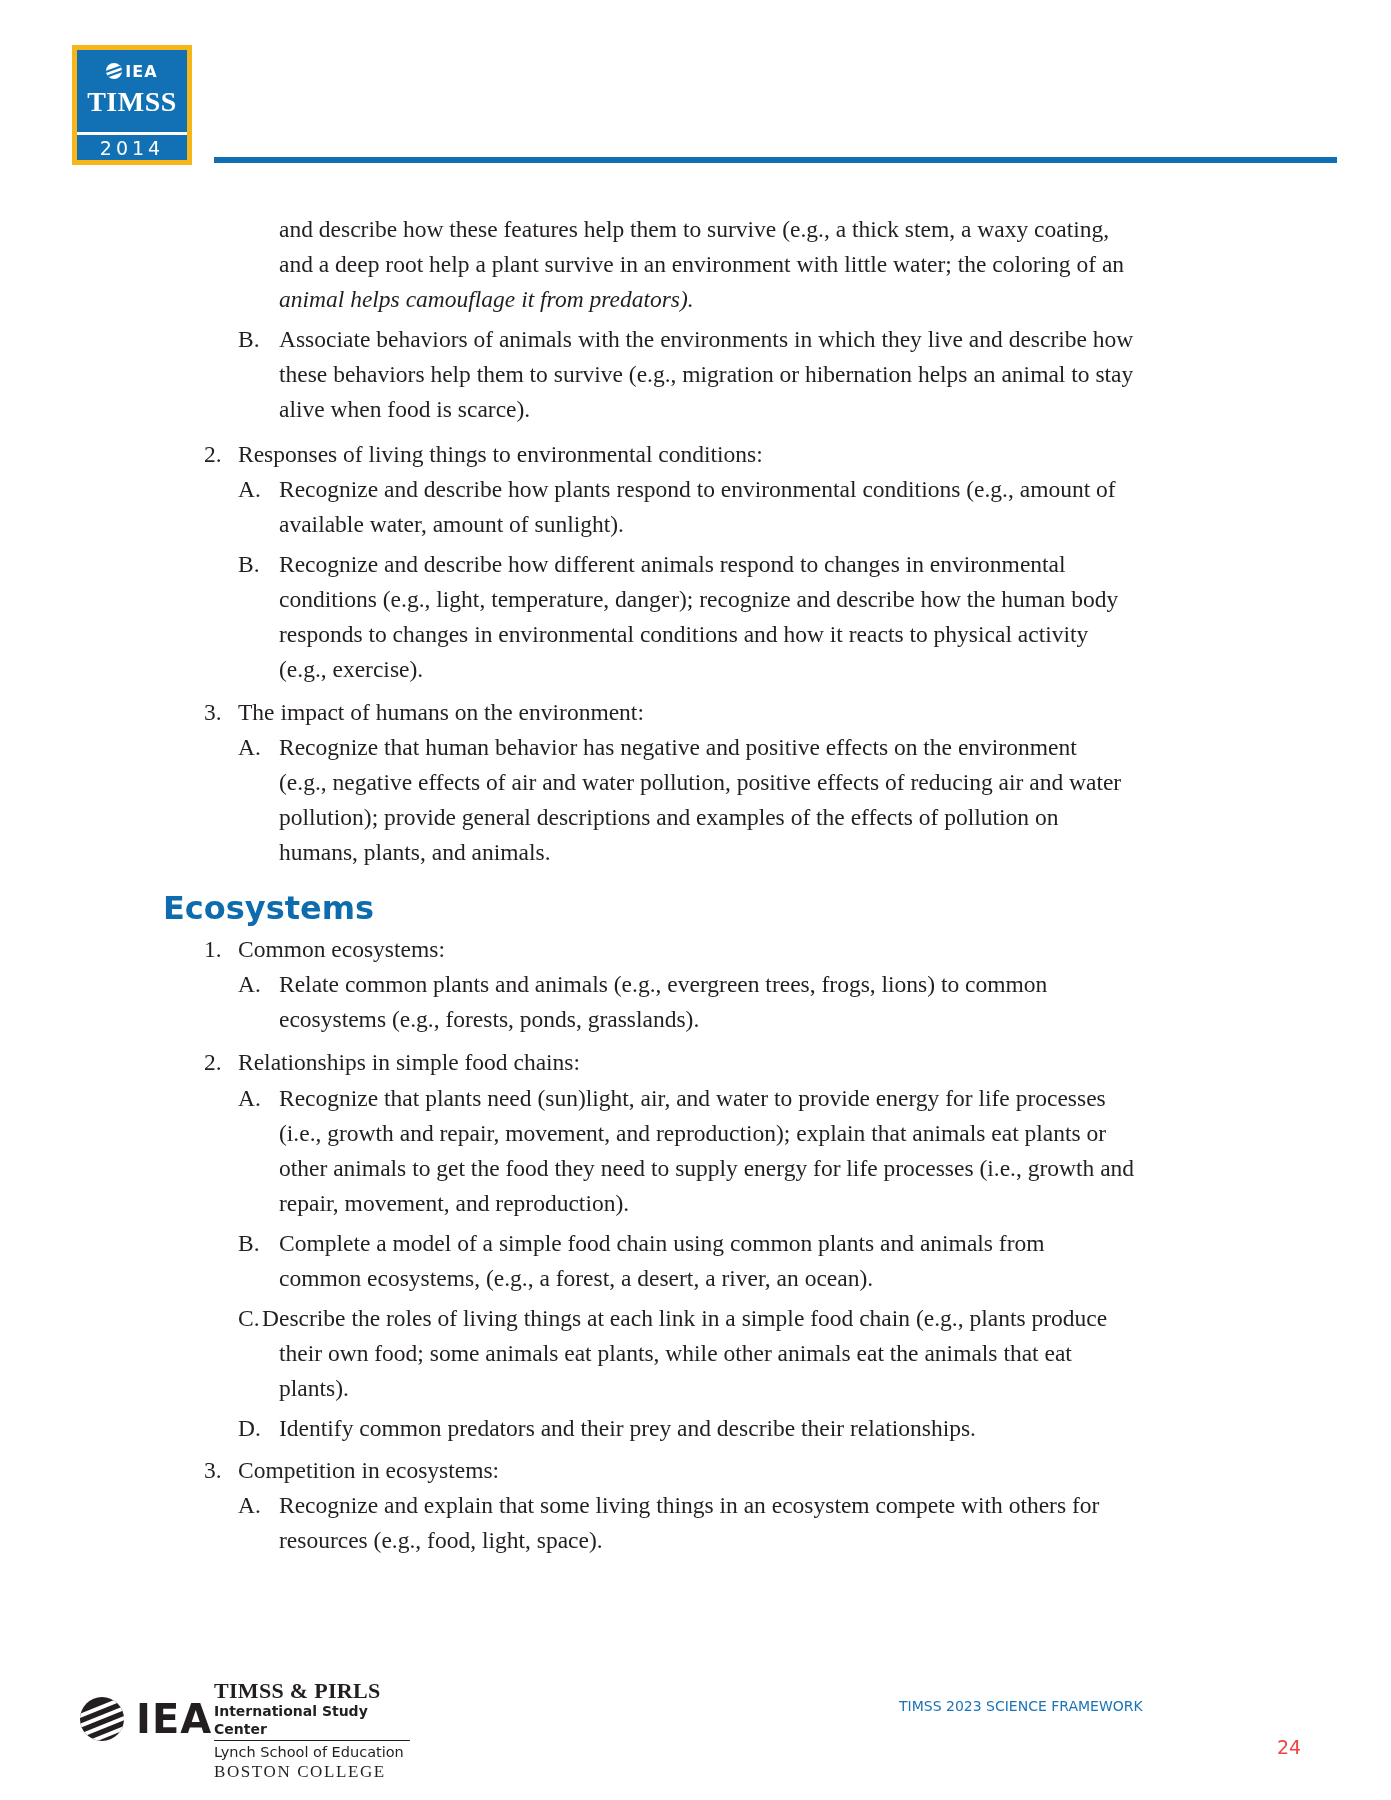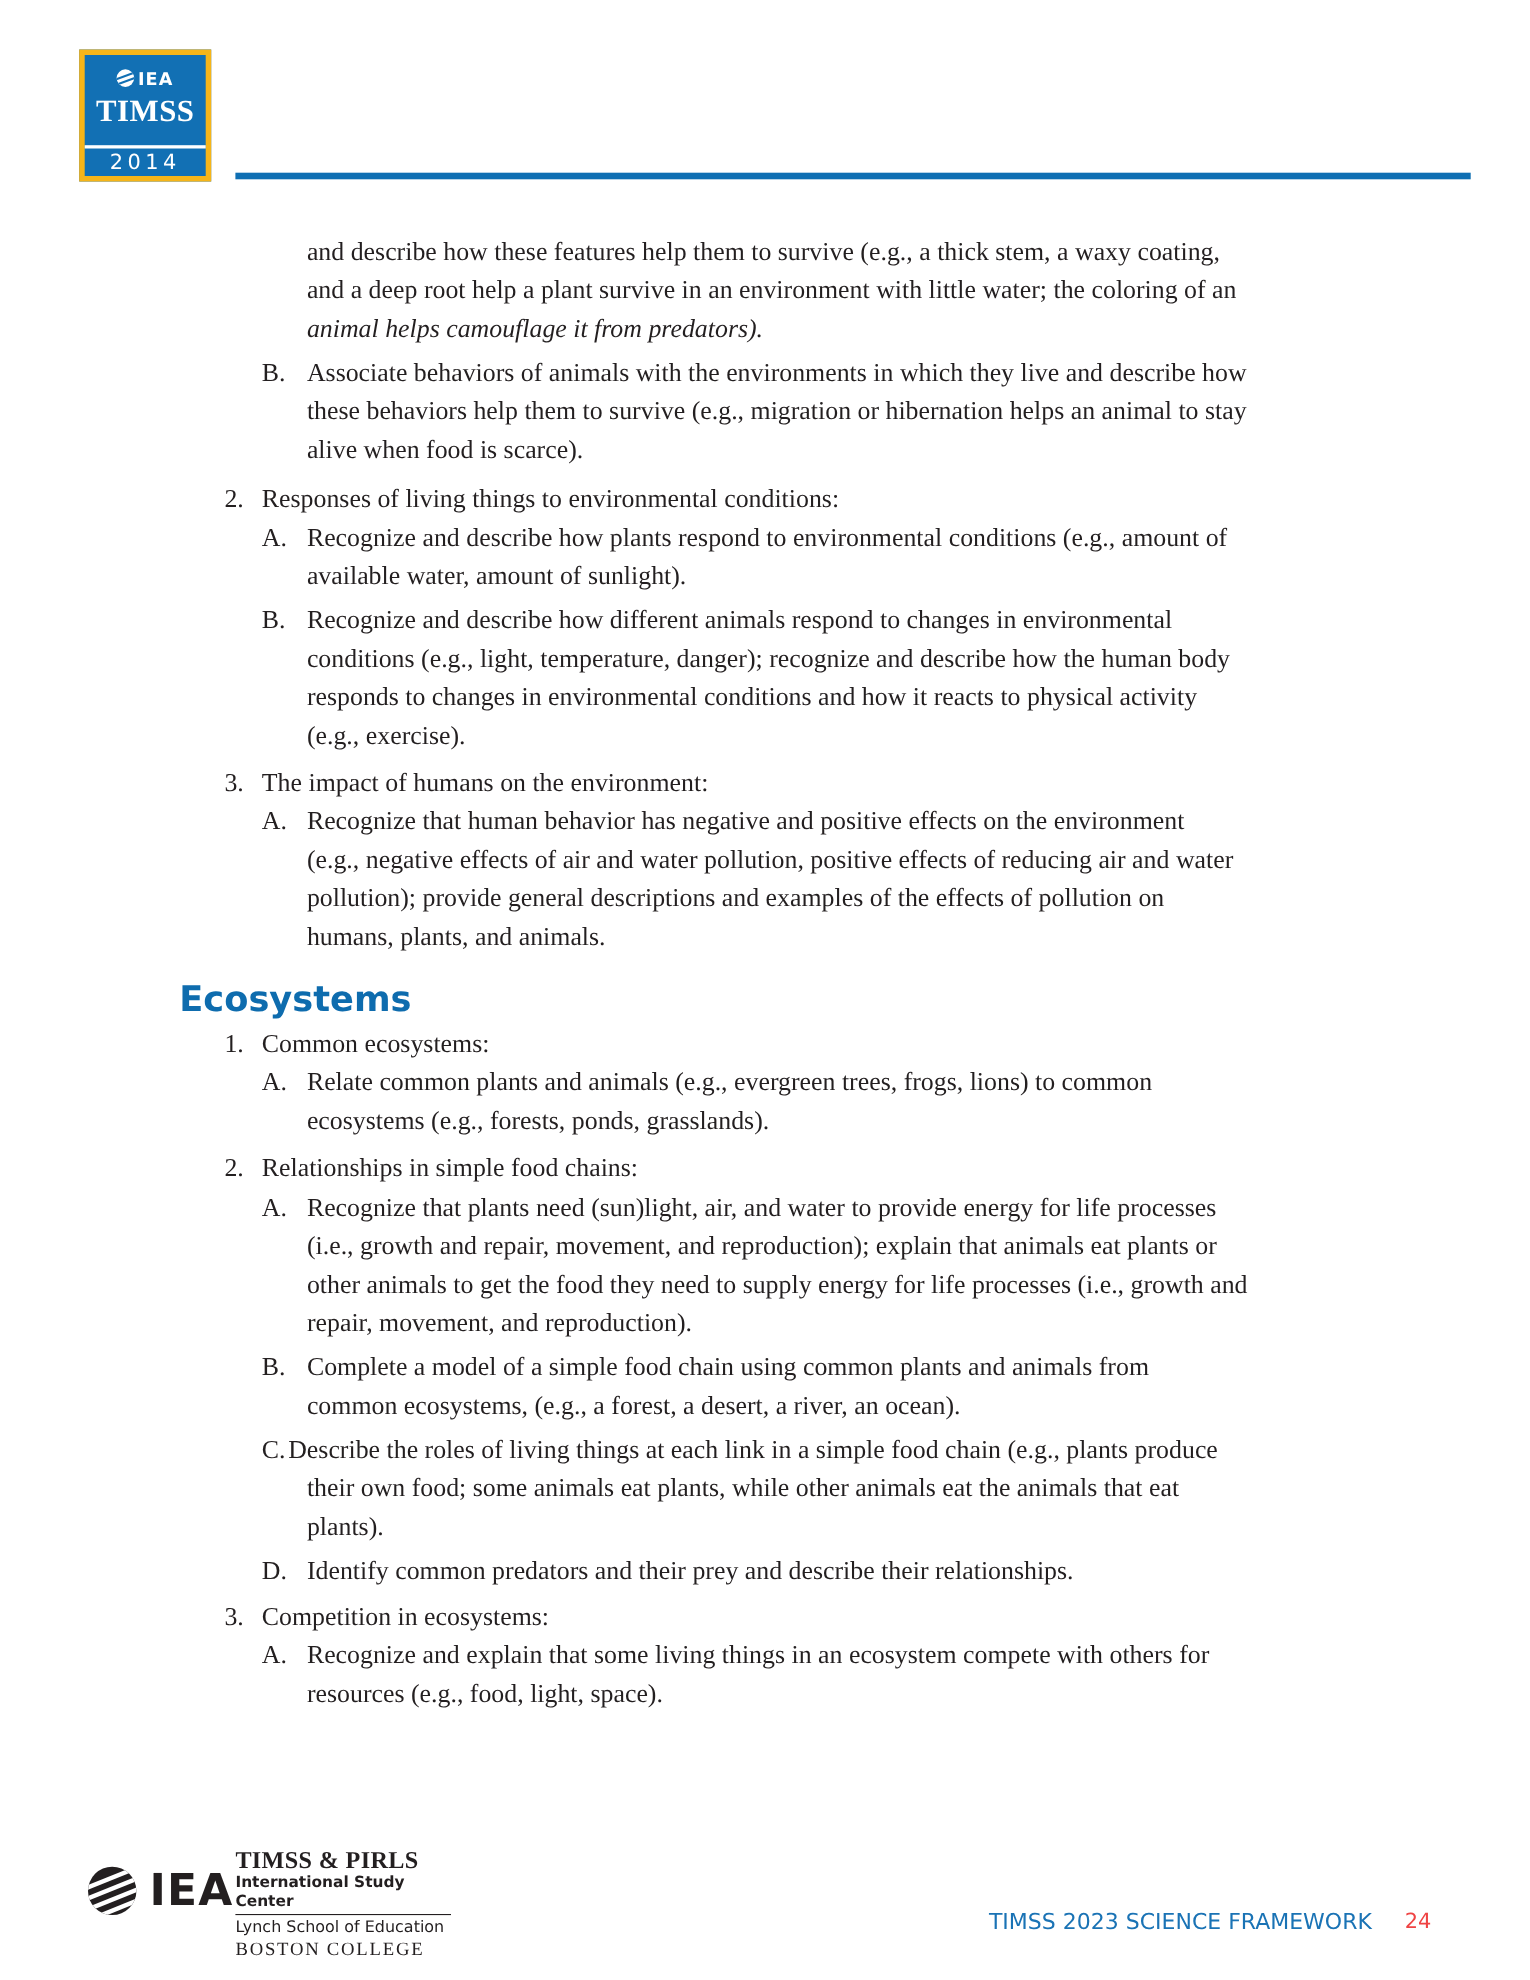--- a/index.html
+++ b/index.html
@@ -37,7 +37,7 @@
     .f-isc { font-size: 14px; font-weight: bold; line-height: 18px; border-bottom: 1px solid #231f20; padding-bottom: 2px; }
     .f-lynch { font-size: 14.5px; line-height: 19px; margin-top: 2px; }
     .f-bc { font-size: 17px; line-height: 20px; letter-spacing: 1.6px; }
-    .f-title { position: absolute; left: 899px; top: 1735px; font-size: 20px; color: #1a73b5; line-height: 24px; }
+    .f-title { position: absolute; left: 899px; top: 1694px; font-size: 14px; color: #1a73b5; line-height: 24px; }
     .f-page { position: absolute; left: 1277px; top: 1735px; font-size: 19px; color: #ef4444; line-height: 24px; }
   </style>
 </head>

